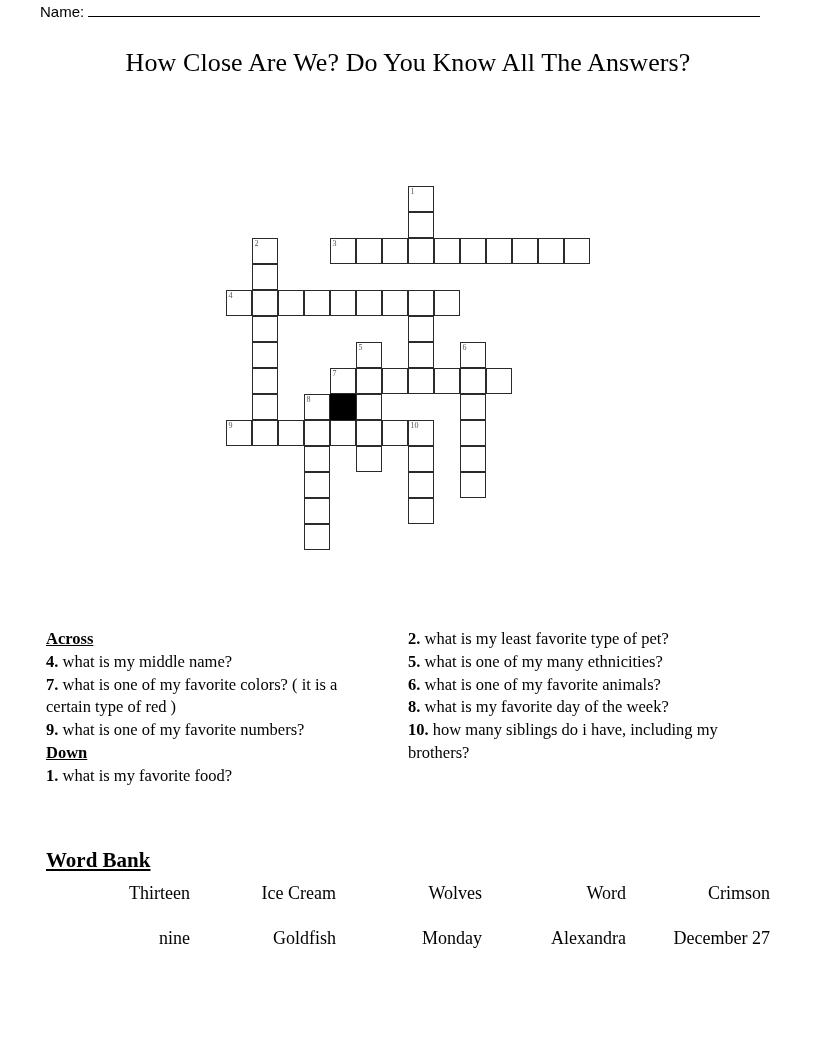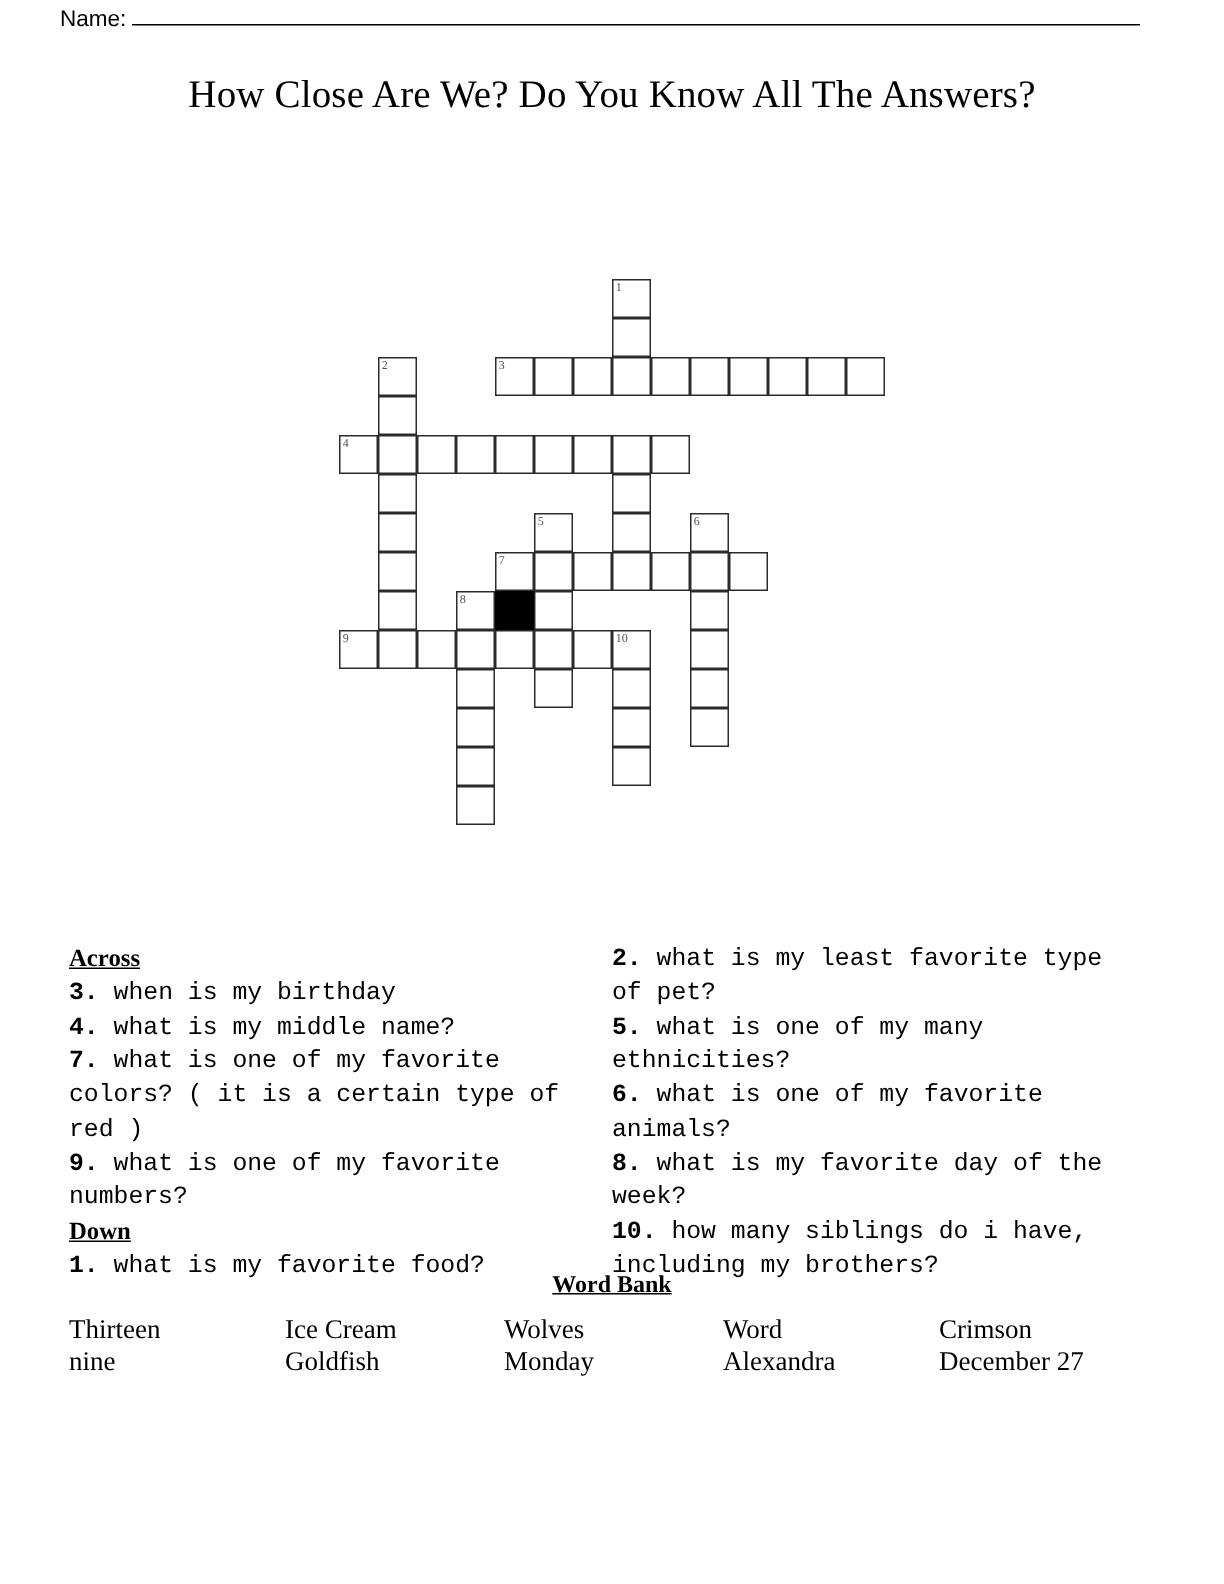--- a/index.html
+++ b/index.html
@@ -112,7 +112,6 @@
   .clue-item {
     margin: 0;
     text-indent: 0;
-    font-family: Liberation Mono, monospace;
   }
   .clue-num {
     font-weight: bold;

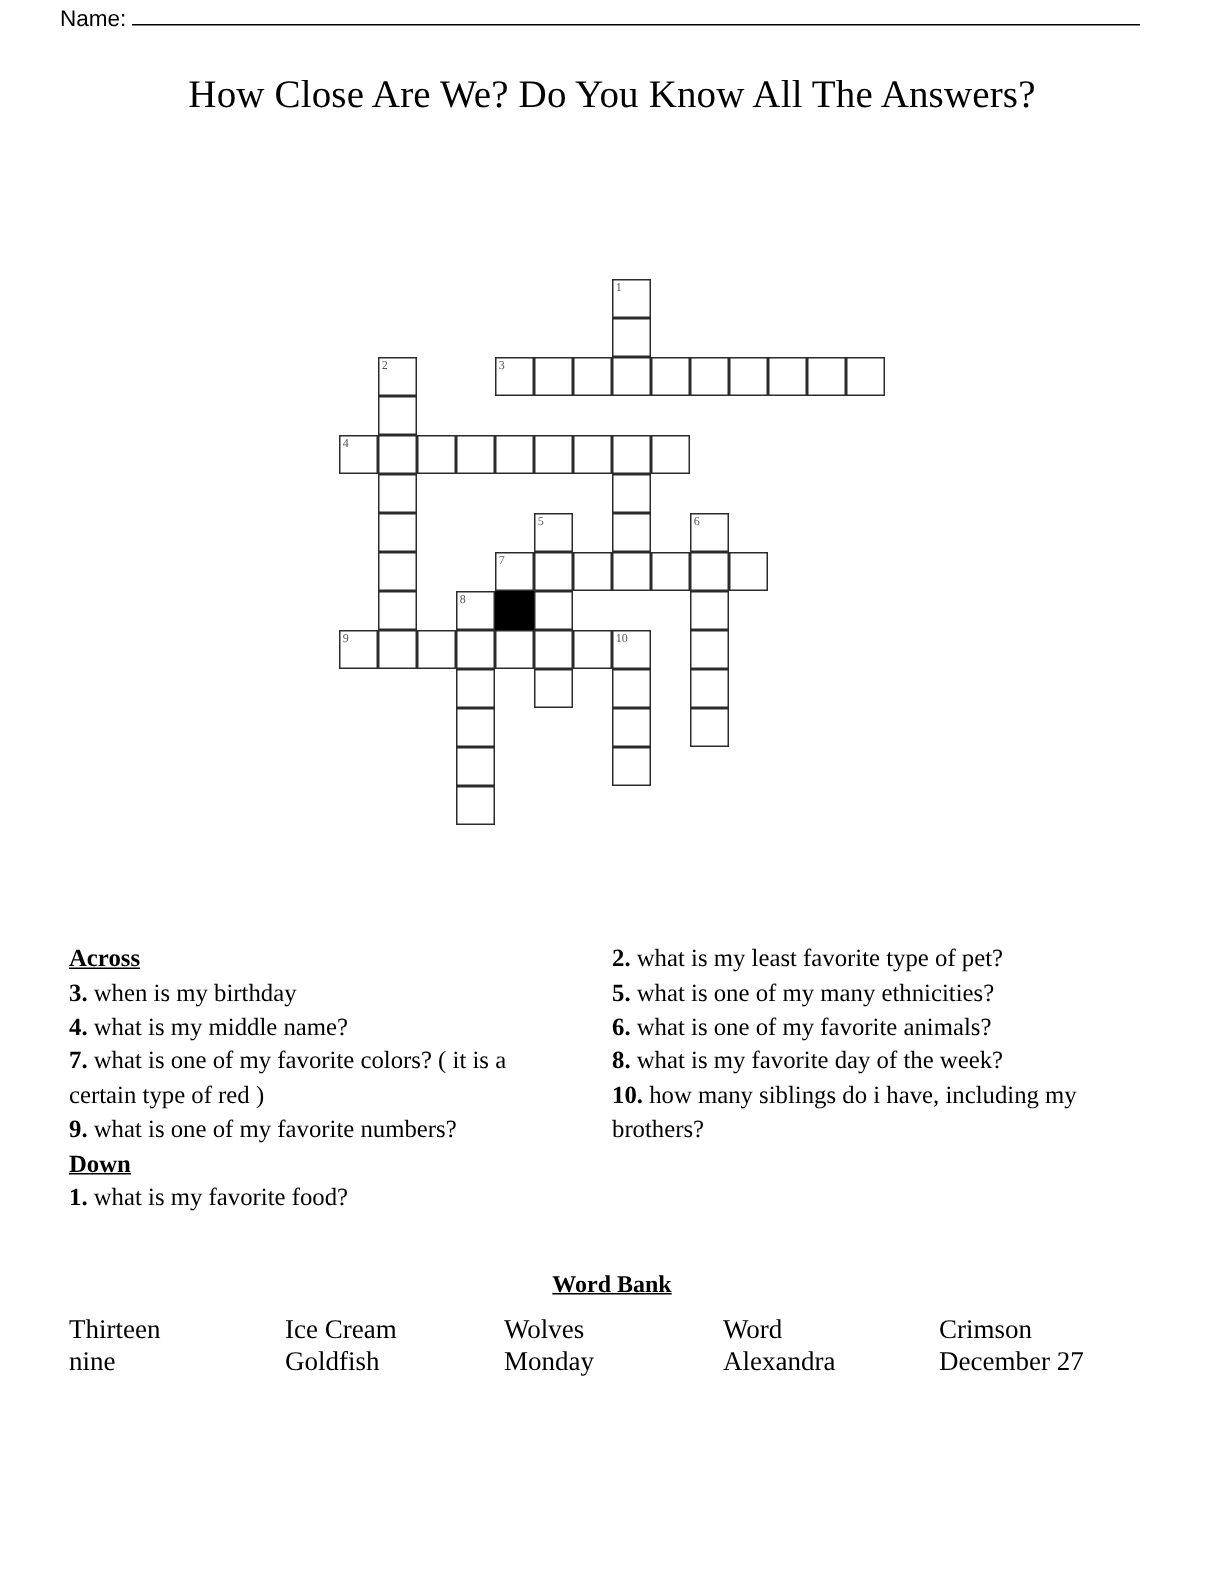--- a/index.html
+++ b/index.html
@@ -238,7 +238,6 @@
 <div class="clues">
   <div class="clue-col left" id="clue-col-left">
       <div class="clue-heading">Across</div>
-      <div class="clue-item"><span class="clue-num">3. </span><span class="clue-text">when is my birthday</span></div>
       <div class="clue-item"><span class="clue-num">4. </span><span class="clue-text">what is my middle name?</span></div>
       <div class="clue-item"><span class="clue-num">7. </span><span class="clue-text">what is one of my favorite colors? ( it is a certain type of red )</span></div>
       <div class="clue-item"><span class="clue-num">9. </span><span class="clue-text">what is one of my favorite numbers?</span></div>

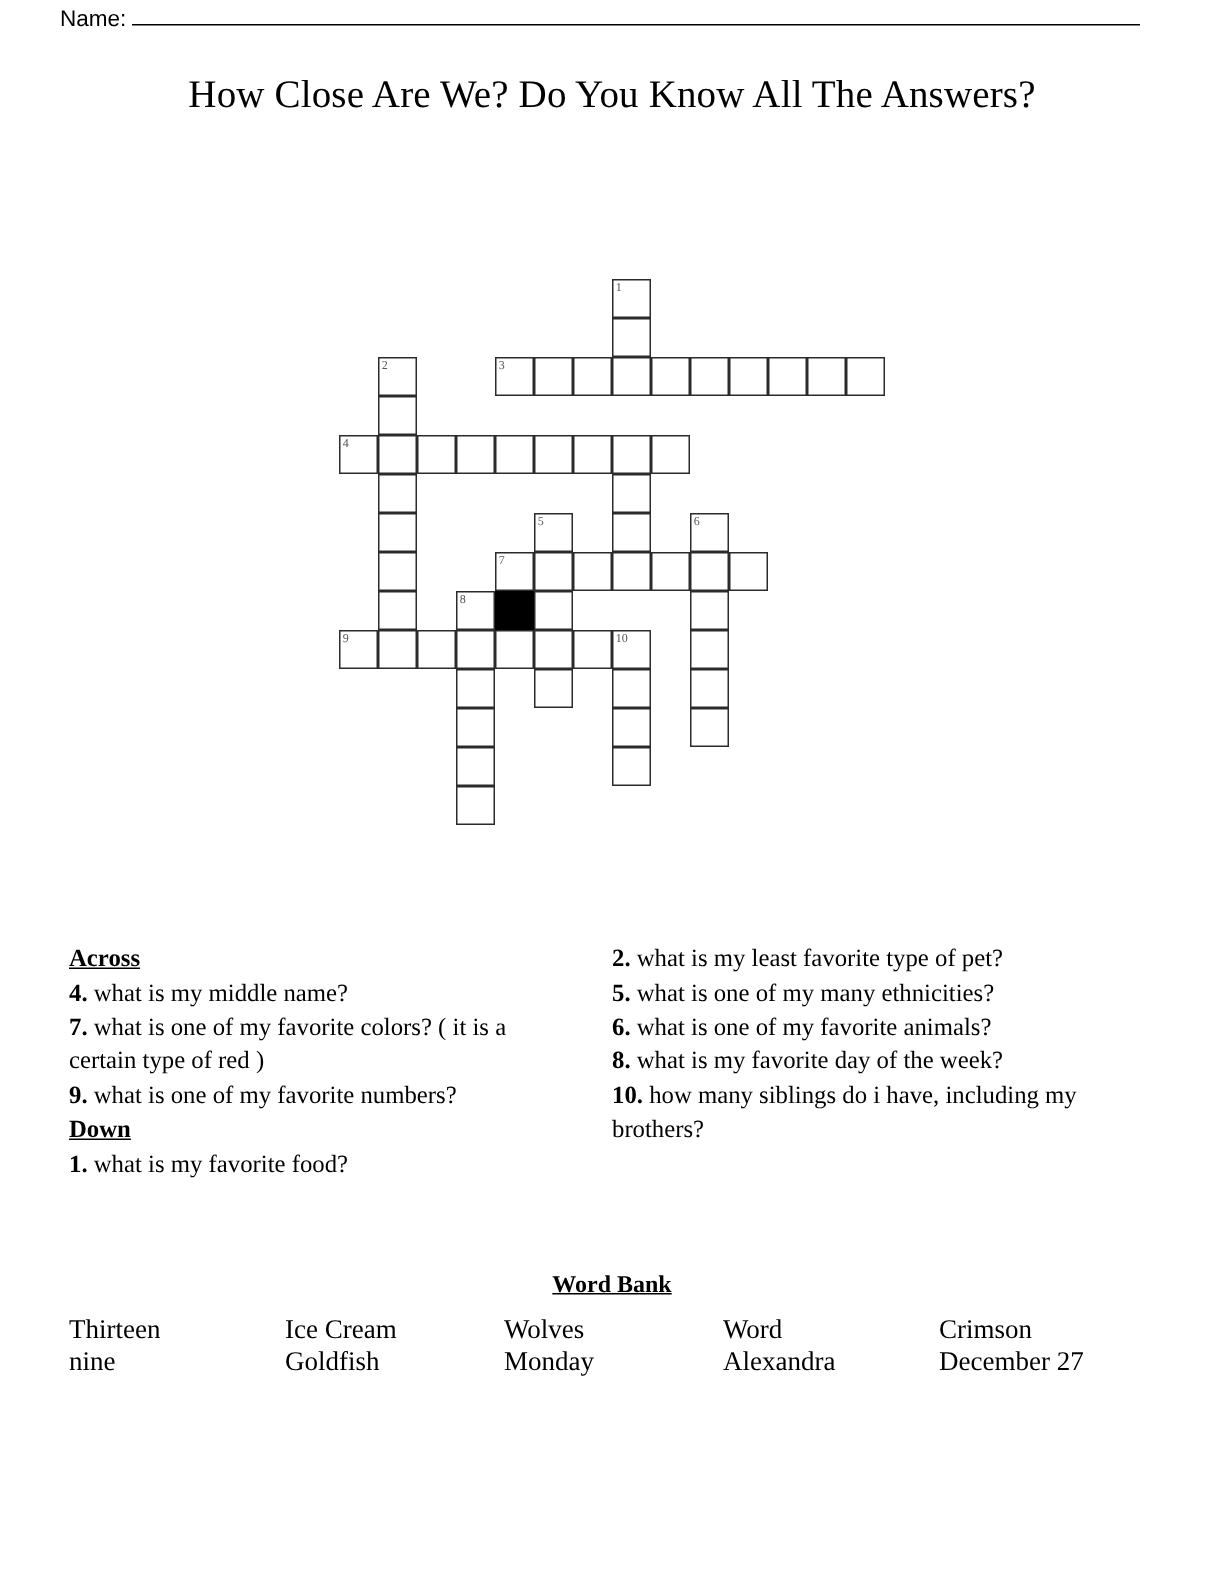--- a/index.html
+++ b/index.html
@@ -127,9 +127,8 @@
   .wordbank-heading {
     font-weight: bold;
     text-decoration: underline;
-    font-size: 16px;
+    font-size: 21px;
     margin: 0 0 10px 0;
-    text-align: center;
   }
   .wb-grid {
     display: grid;

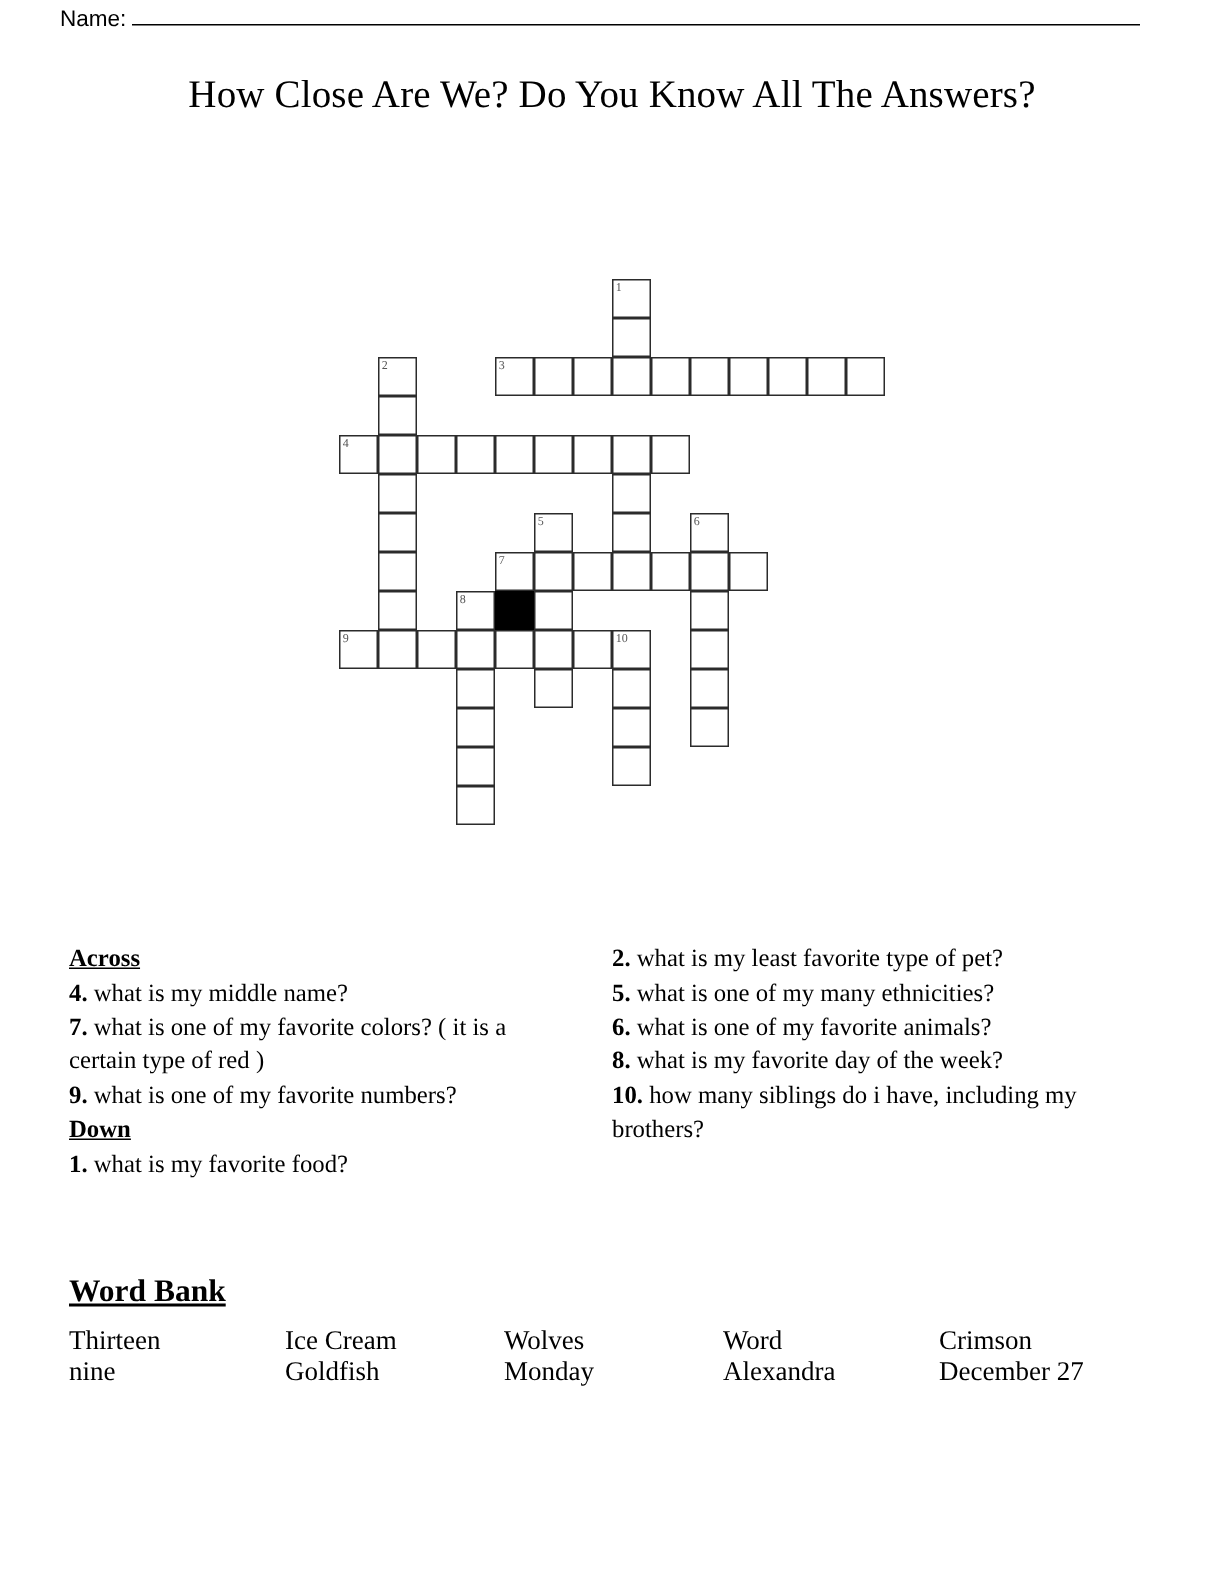--- a/index.html
+++ b/index.html
@@ -133,8 +133,9 @@
   .wb-grid {
     display: grid;
     grid-template-columns: 144px 146px 146px 144px 144px;
-    row-gap: 0;
+    row-gap: 24px;
     font-size: 18px;
+    text-align: right;
   }
   .wb-word {
     white-space: nowrap;

